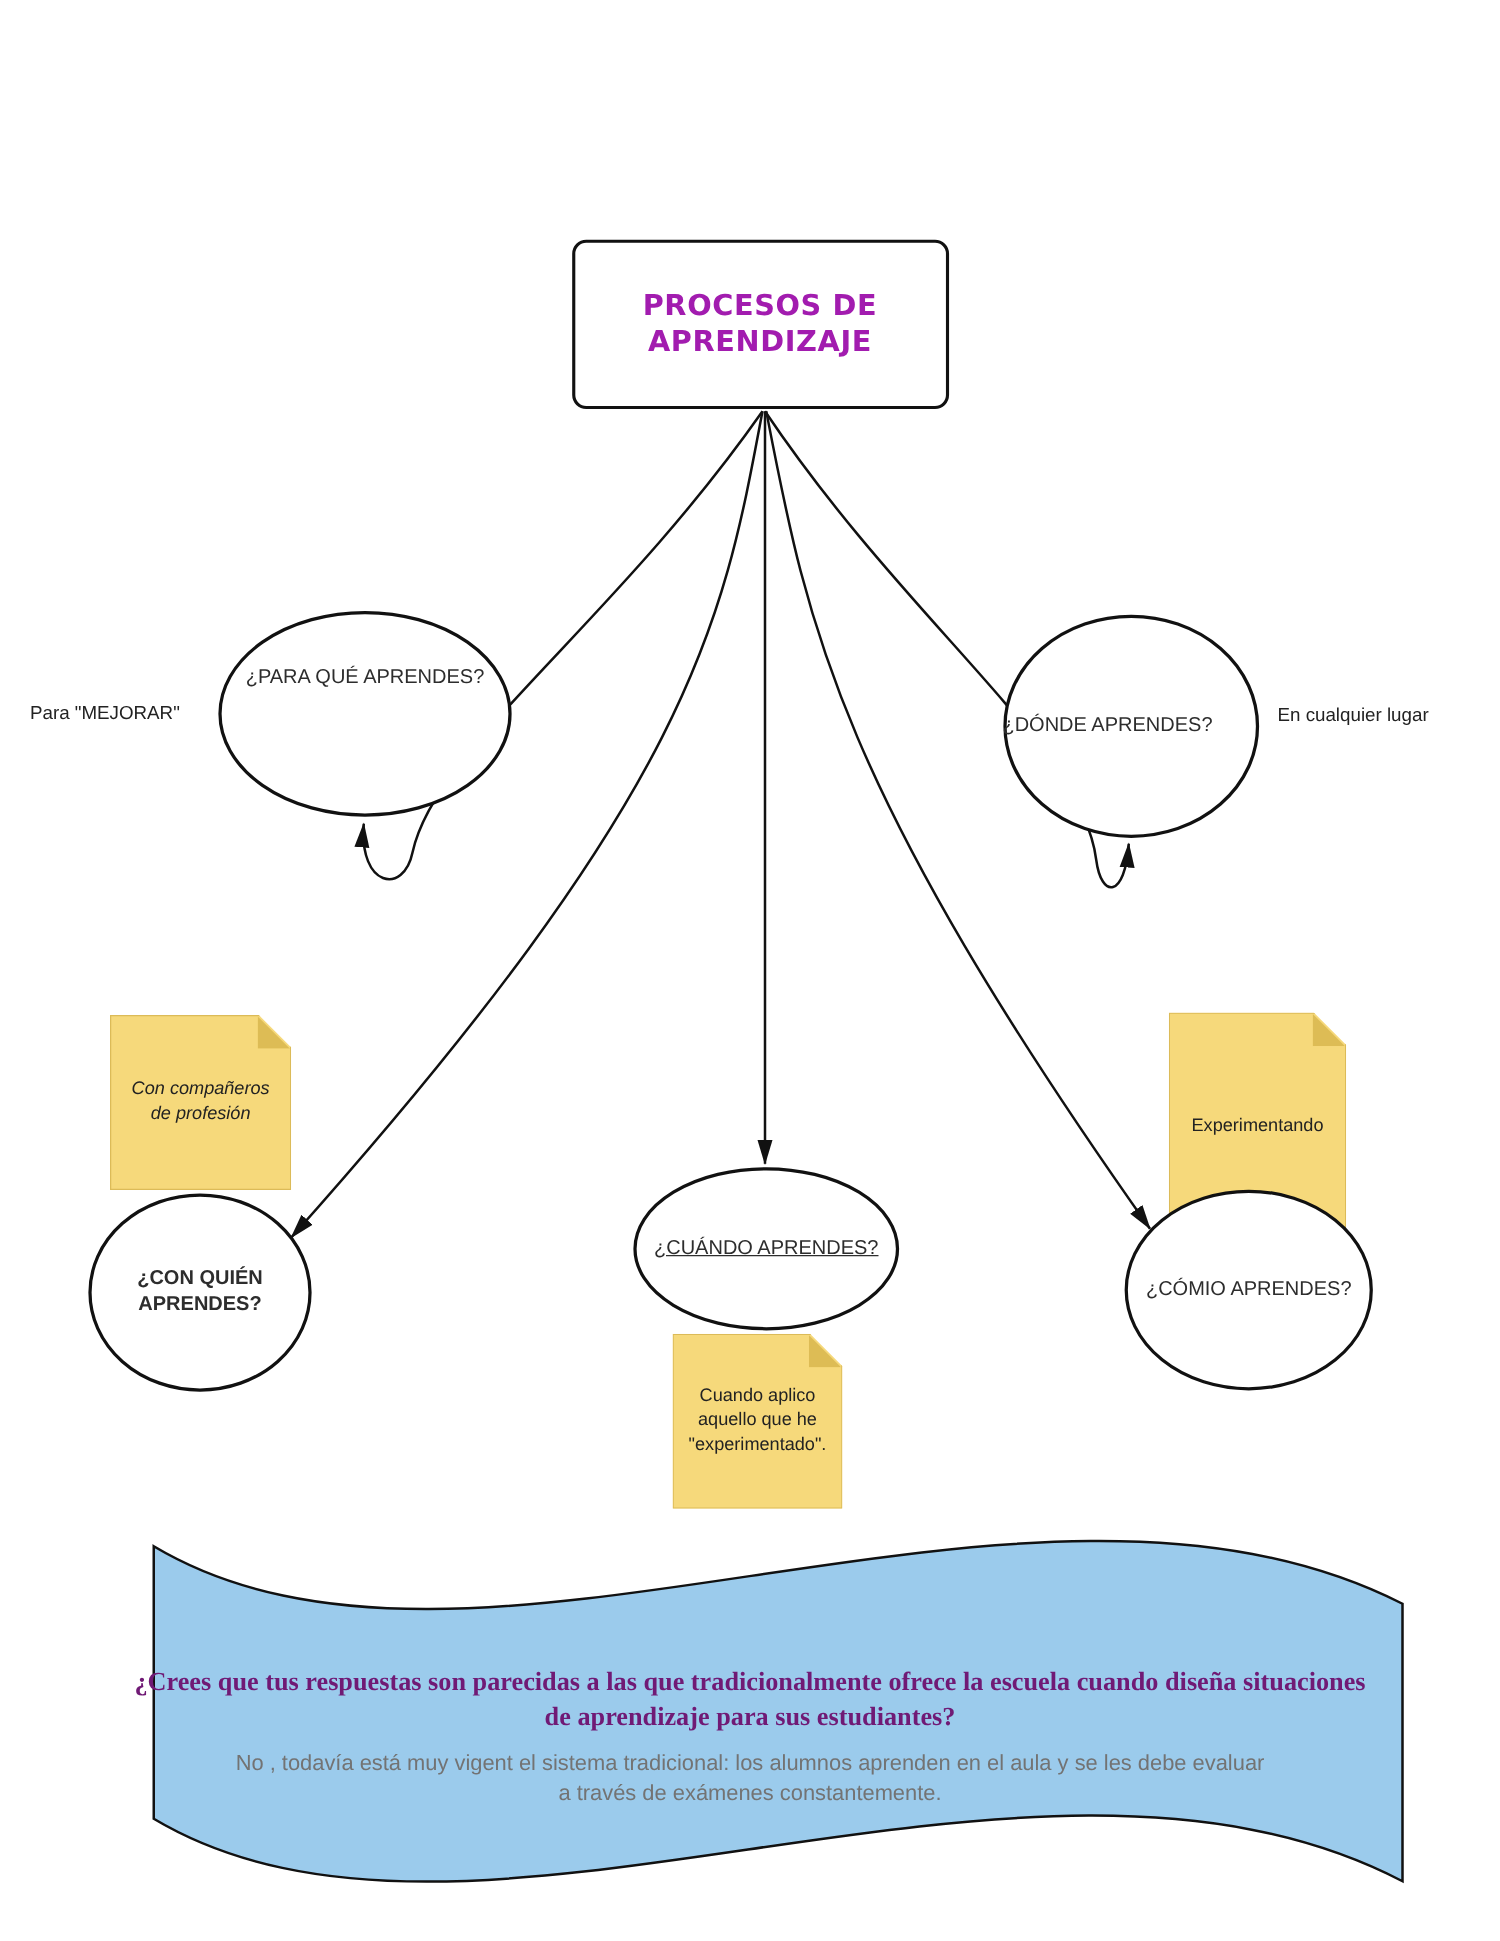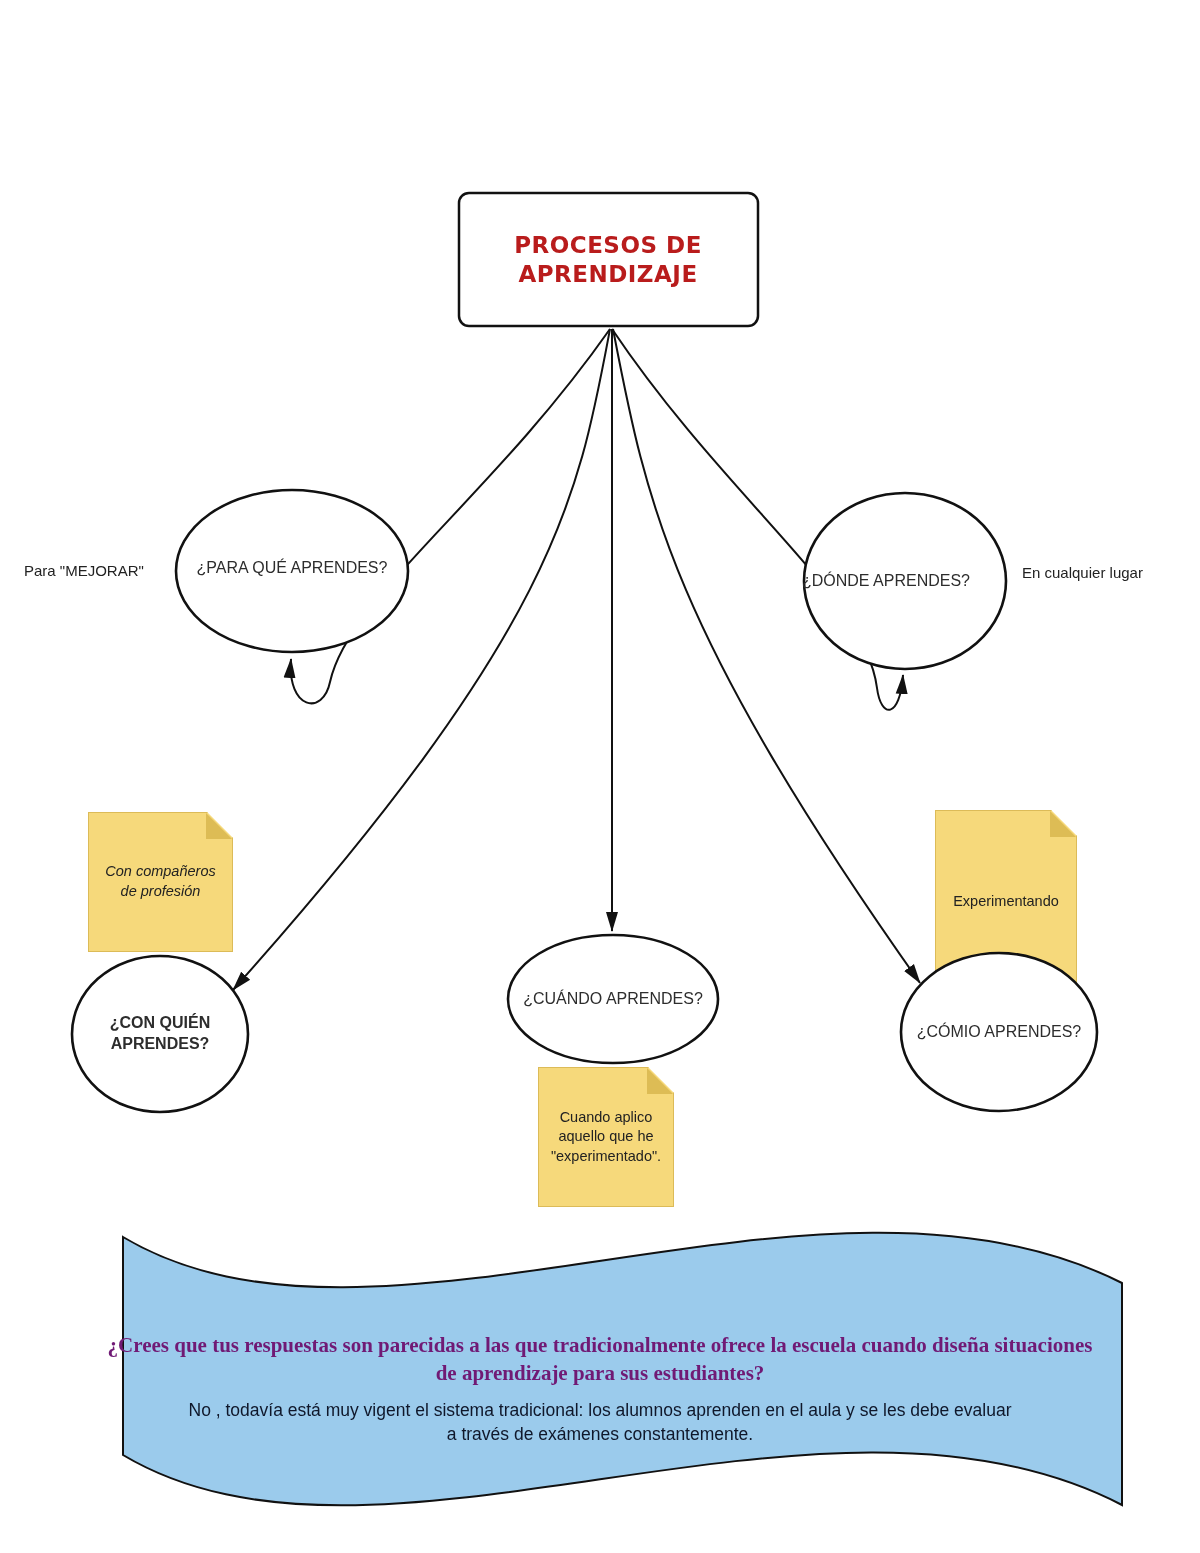--- a/index.html
+++ b/index.html
@@ -34,7 +34,7 @@
     display:flex; align-items:center; justify-content:center;
     text-align:center; font-family:"DejaVu Sans", sans-serif;
     font-weight:bold; font-size:23px; line-height:1.25; letter-spacing:0.5px;
-    color:#b91c1c;
+    color:#a21caf;
   }
   .annotation { font-size:15px; color:#222222; }
   .annotation.bold { font-weight:normal; }

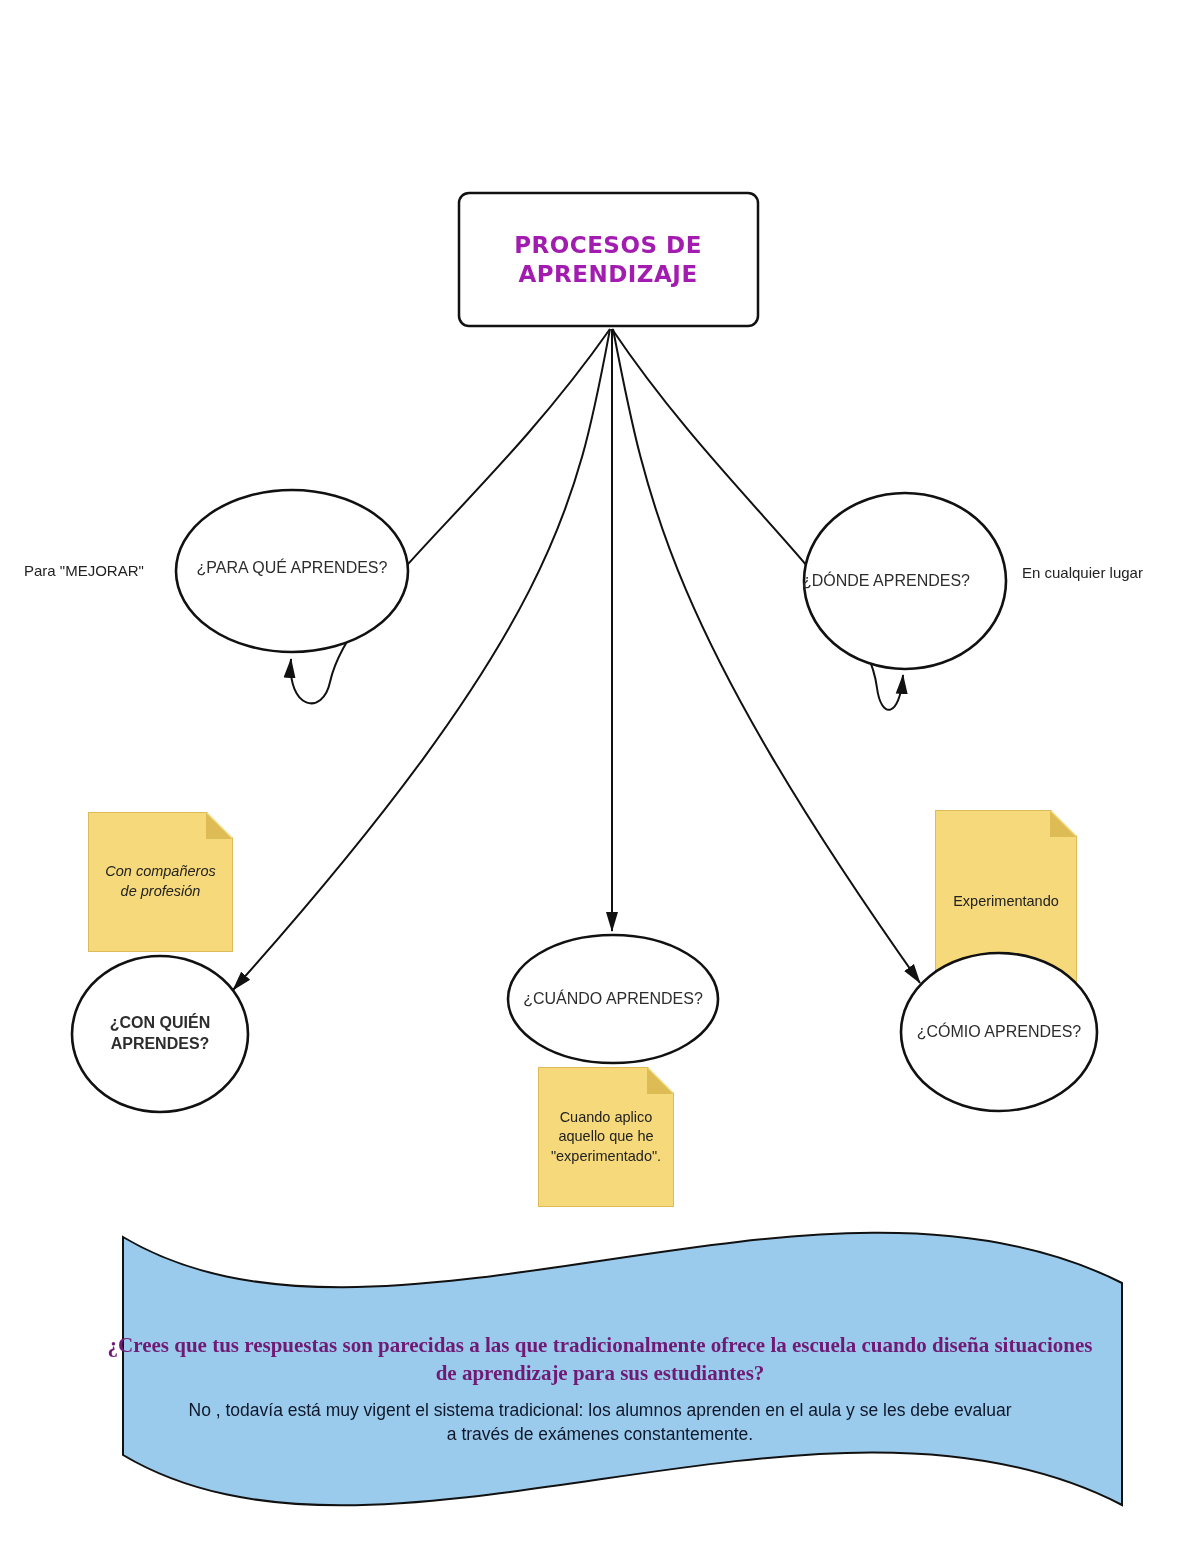--- a/index.html
+++ b/index.html
@@ -89,7 +89,7 @@
 
 <div class="lbl title-label" style="left:468px; top:205px; width:280px; height:110px;">PROCESOS DE APRENDIZAJE</div>
 
-<div class="lbl ellipse-label" style="left:182px; top:538px; width:220px; height:60px;">¿PARA QUÉ APRENDES?</div>
+<div class="lbl ellipse-label" style="left:182px; top:512px; width:220px; height:60px;">¿PARA QUÉ APRENDES?</div>
 <div class="lbl ellipse-label" style="left:791px; top:551px; width:190px; height:60px;">¿DÓNDE APRENDES?</div>
 <div class="lbl ellipse-label" style="left:95px; top:1004px; width:130px; height:60px;font-weight:bold;">¿CON QUIÉN APRENDES?</div>
 <div class="lbl ellipse-label" style="left:508px; top:969px; width:210px; height:60px;">¿CUÁNDO APRENDES?</div>

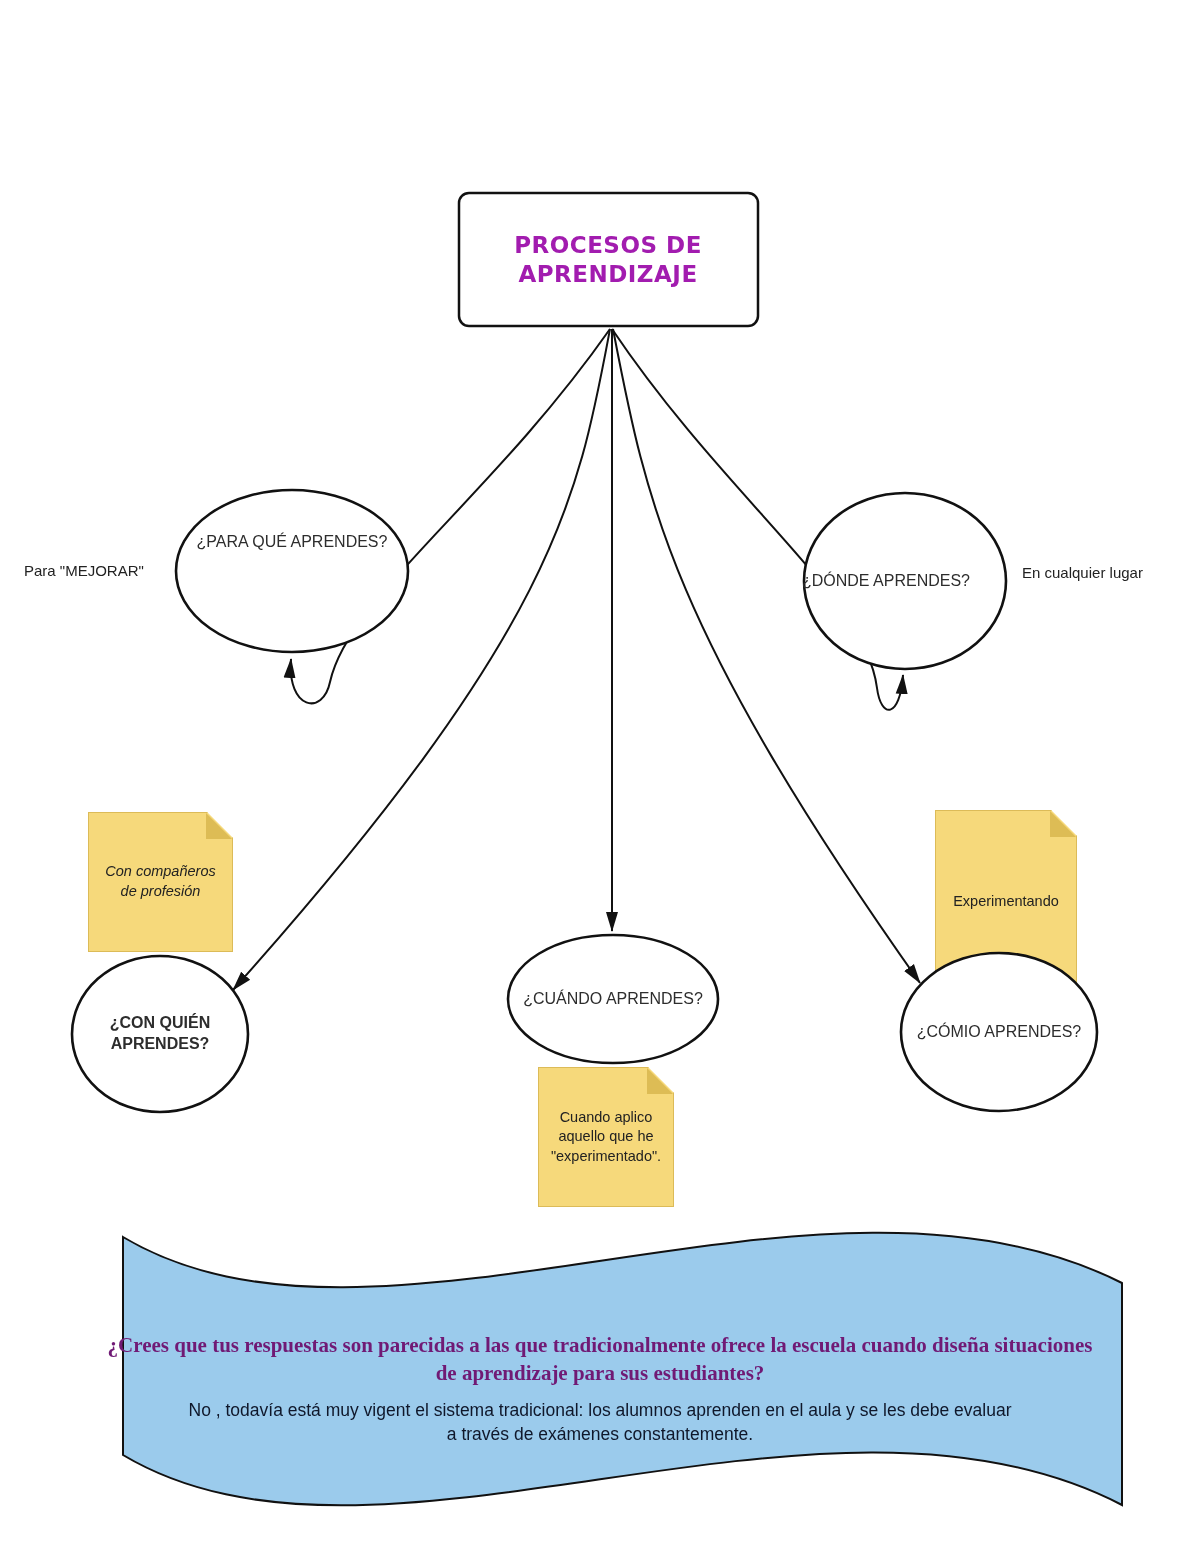--- a/index.html
+++ b/index.html
@@ -92,7 +92,7 @@
 <div class="lbl ellipse-label" style="left:182px; top:512px; width:220px; height:60px;">¿PARA QUÉ APRENDES?</div>
 <div class="lbl ellipse-label" style="left:791px; top:551px; width:190px; height:60px;">¿DÓNDE APRENDES?</div>
 <div class="lbl ellipse-label" style="left:95px; top:1004px; width:130px; height:60px;font-weight:bold;">¿CON QUIÉN APRENDES?</div>
-<div class="lbl ellipse-label" style="left:508px; top:969px; width:210px; height:60px;">¿CUÁNDO APRENDES?</div>
+<div class="lbl ellipse-label" style="left:508px; top:969px; width:210px; height:60px;text-decoration:underline;">¿CUÁNDO APRENDES?</div>
 <div class="lbl ellipse-label" style="left:899px; top:1002px; width:200px; height:60px;">¿CÓMIO APRENDES?</div>
 
 <div class="lbl annotation" style="left:24px; top:562px; width:145px;">Para "MEJORAR"</div>

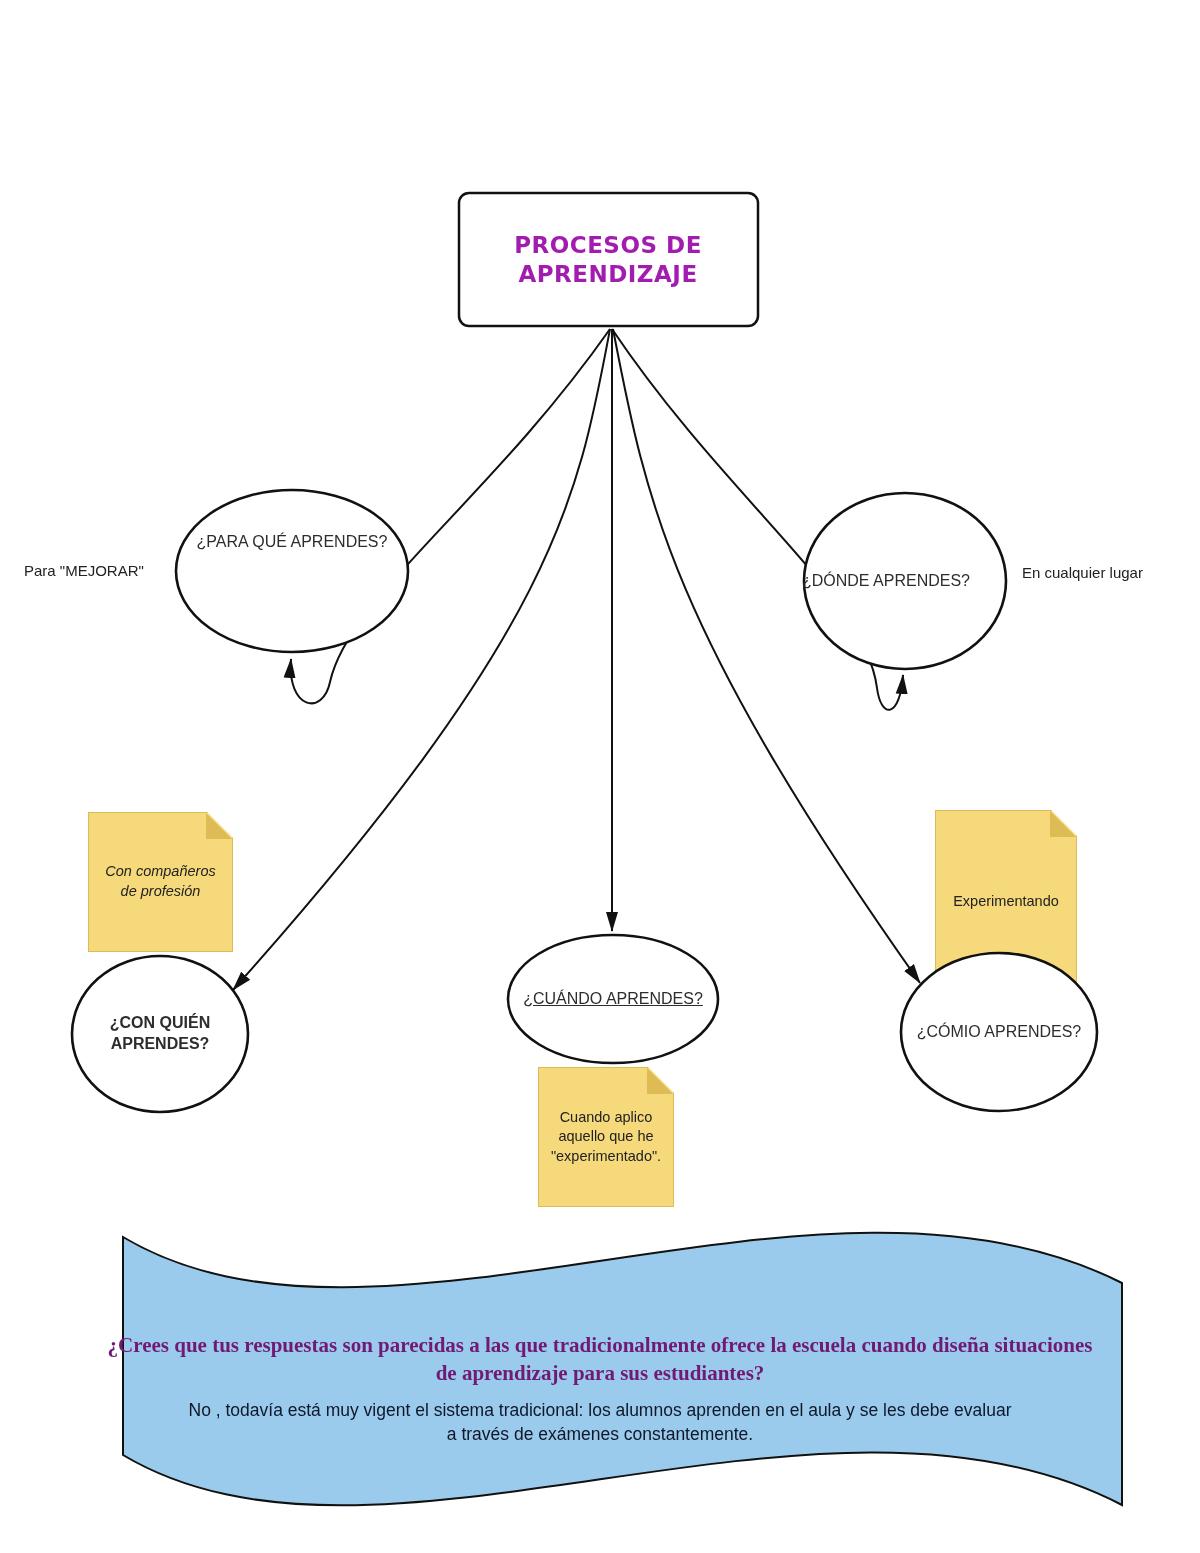--- a/index.html
+++ b/index.html
@@ -45,7 +45,7 @@
   }
   .banner-a {
     position:absolute; z-index:2; left:185px; top:1398px; width:830px;
-    font-size:17.5px; line-height:1.38; text-align:center; color:#0f172a;
+    font-size:17.5px; line-height:1.38; text-align:center; color:#737373;
   }
 </style>
 </head>

